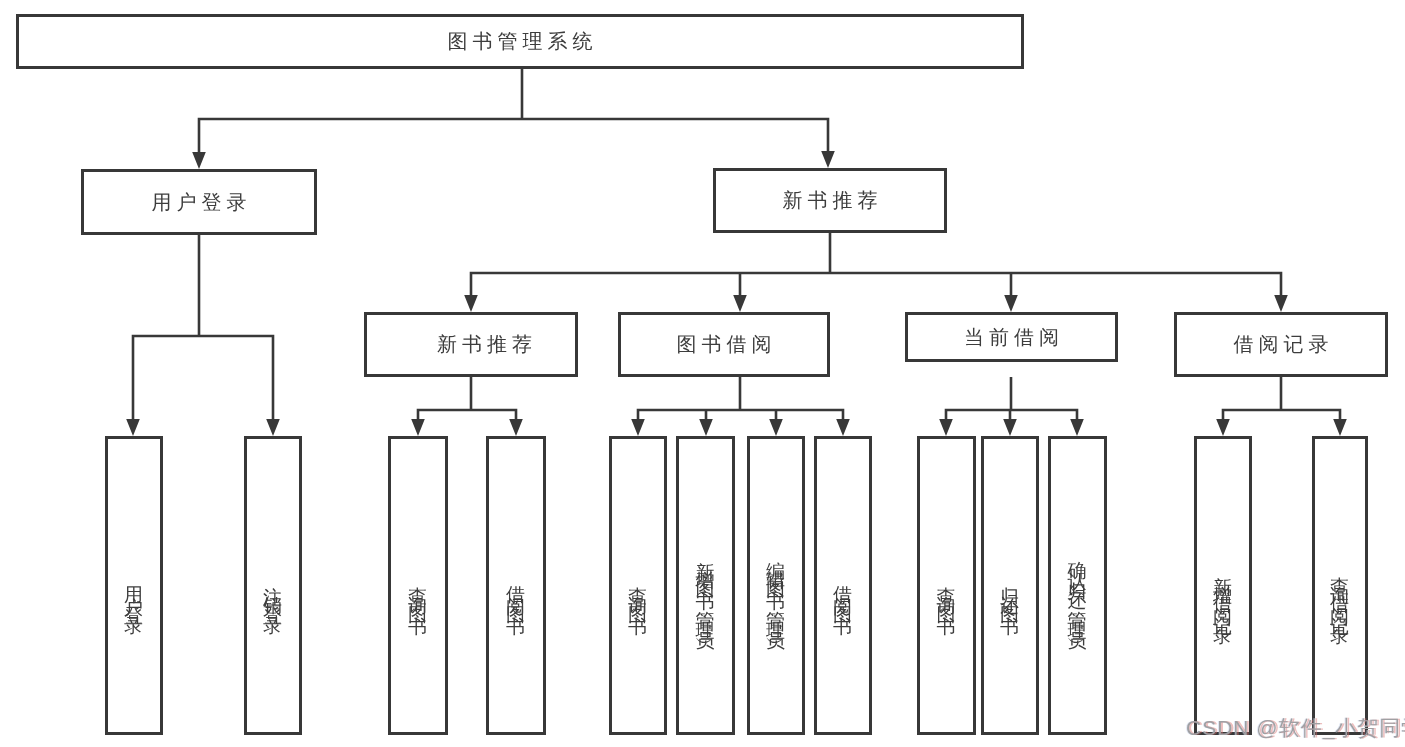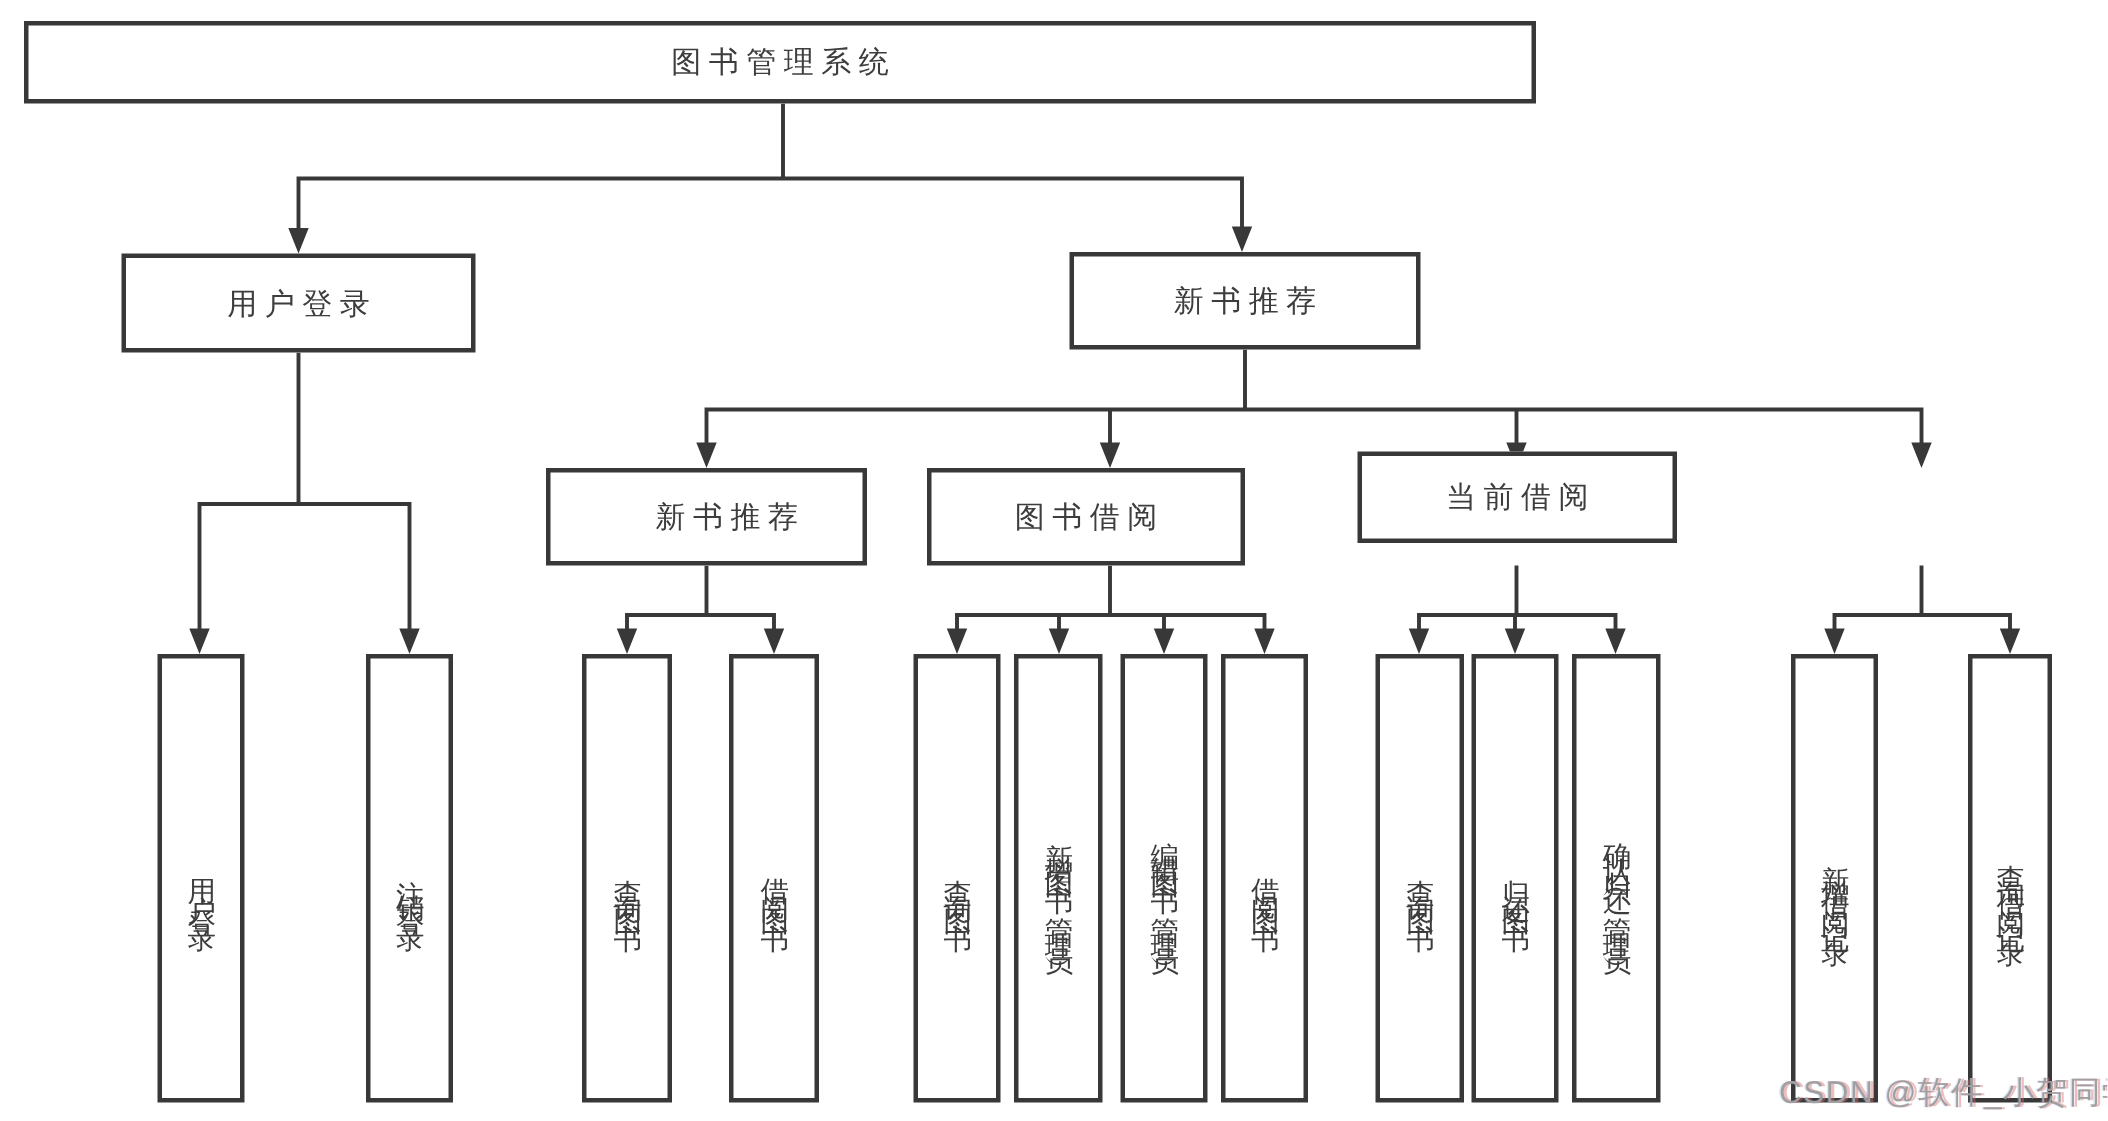--- a/index.html
+++ b/index.html
@@ -98,7 +98,7 @@
   <div class="node" style="left:618px; top:312px; width:212px; height:65px;">
     <span>图书借阅</span>
   </div>
-  <div class="node" style="left:905px; top:301px; width:213px; height:61px;">
+  <div class="node" style="left:905px; top:312px; width:213px; height:50px;">
     <span>当前借阅</span>
   </div>
 

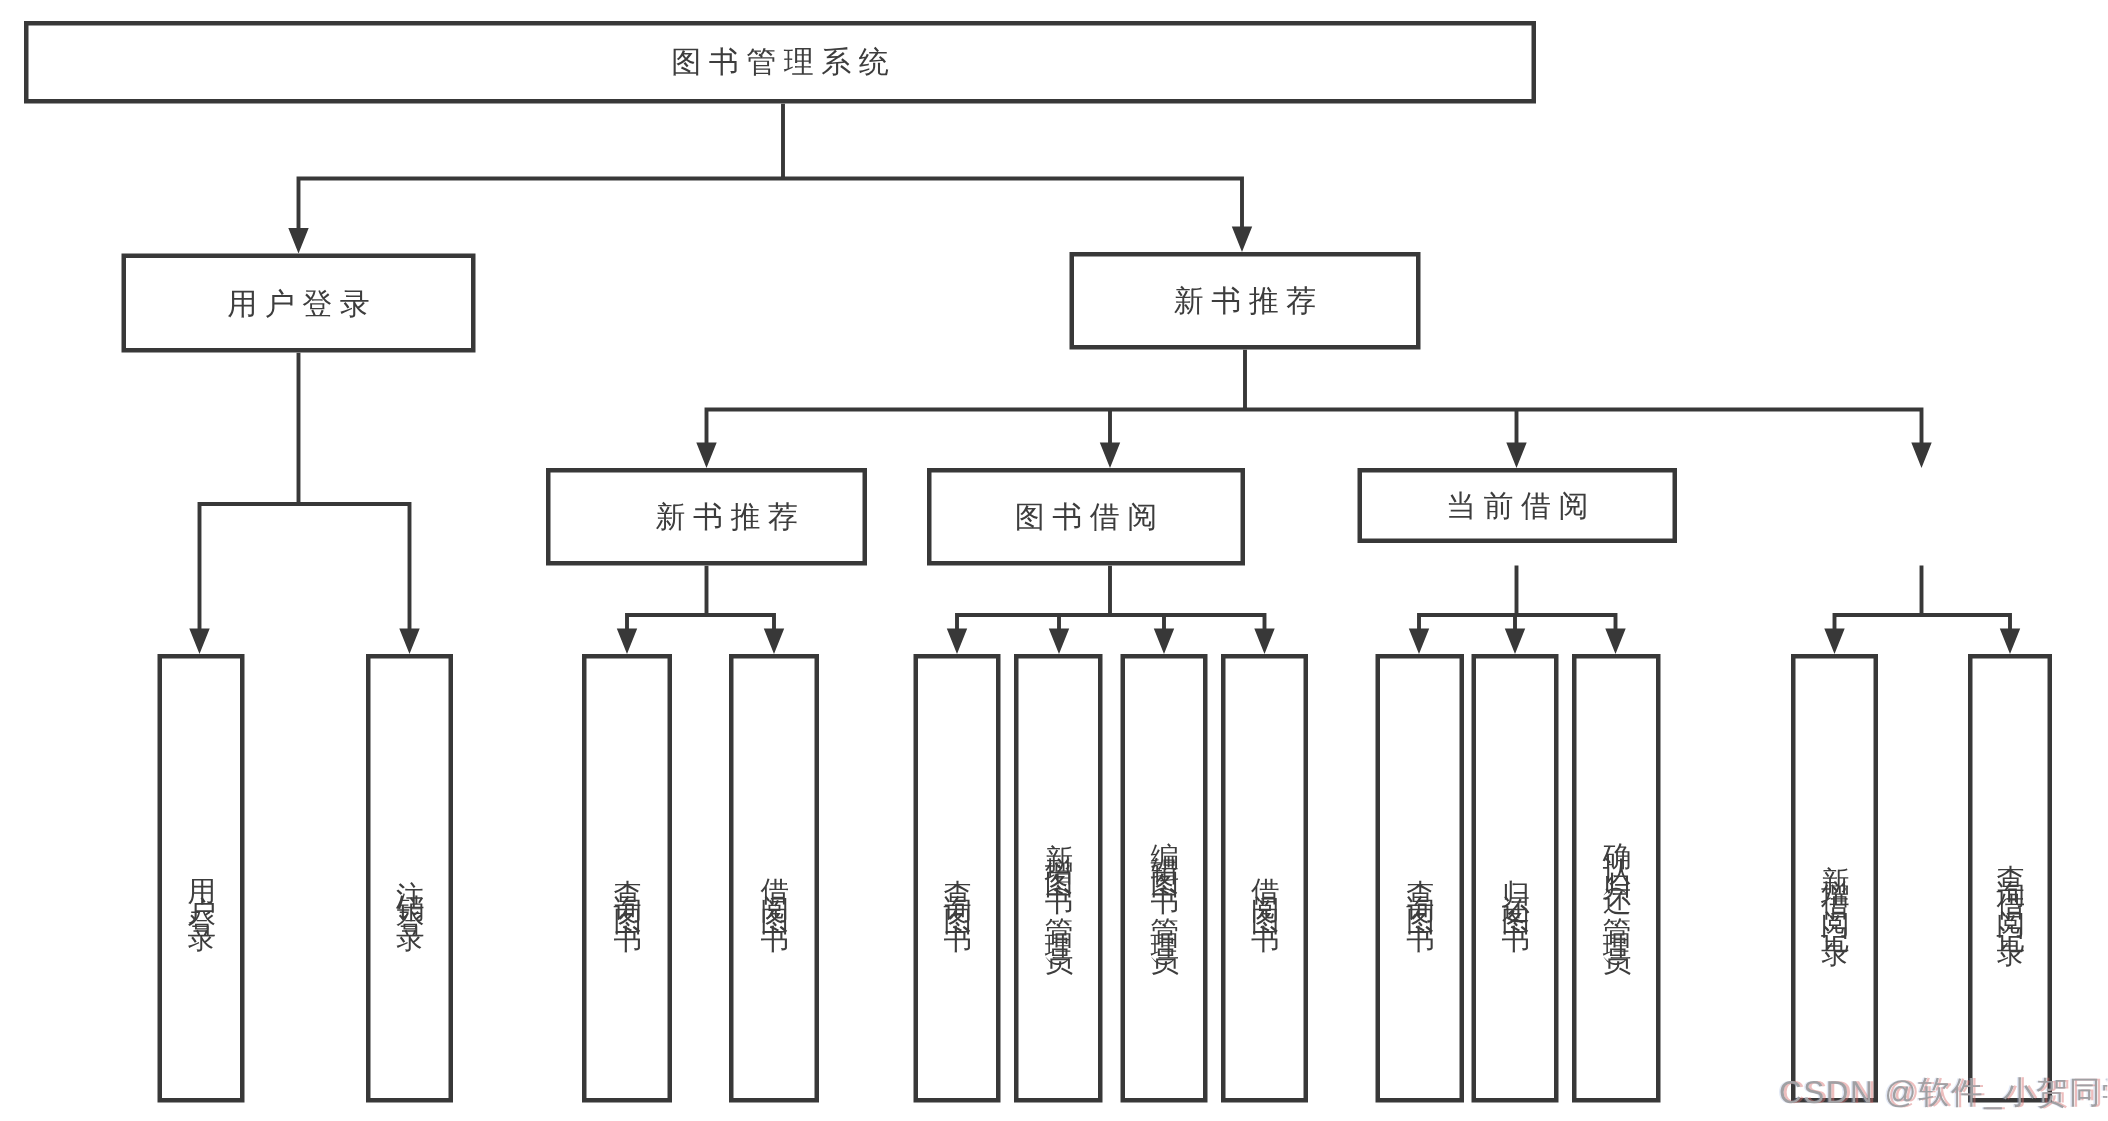--- a/index.html
+++ b/index.html
@@ -101,6 +101,9 @@
   <div class="node" style="left:905px; top:312px; width:213px; height:50px;">
     <span>当前借阅</span>
   </div>
+  <div class="node" style="left:1174px; top:312px; width:214px; height:65px;">
+    <span>借阅记录</span>
+  </div>
 
   <div class="vnode" style="left:105px; width:58px;">
     <span>用户登录</span>

